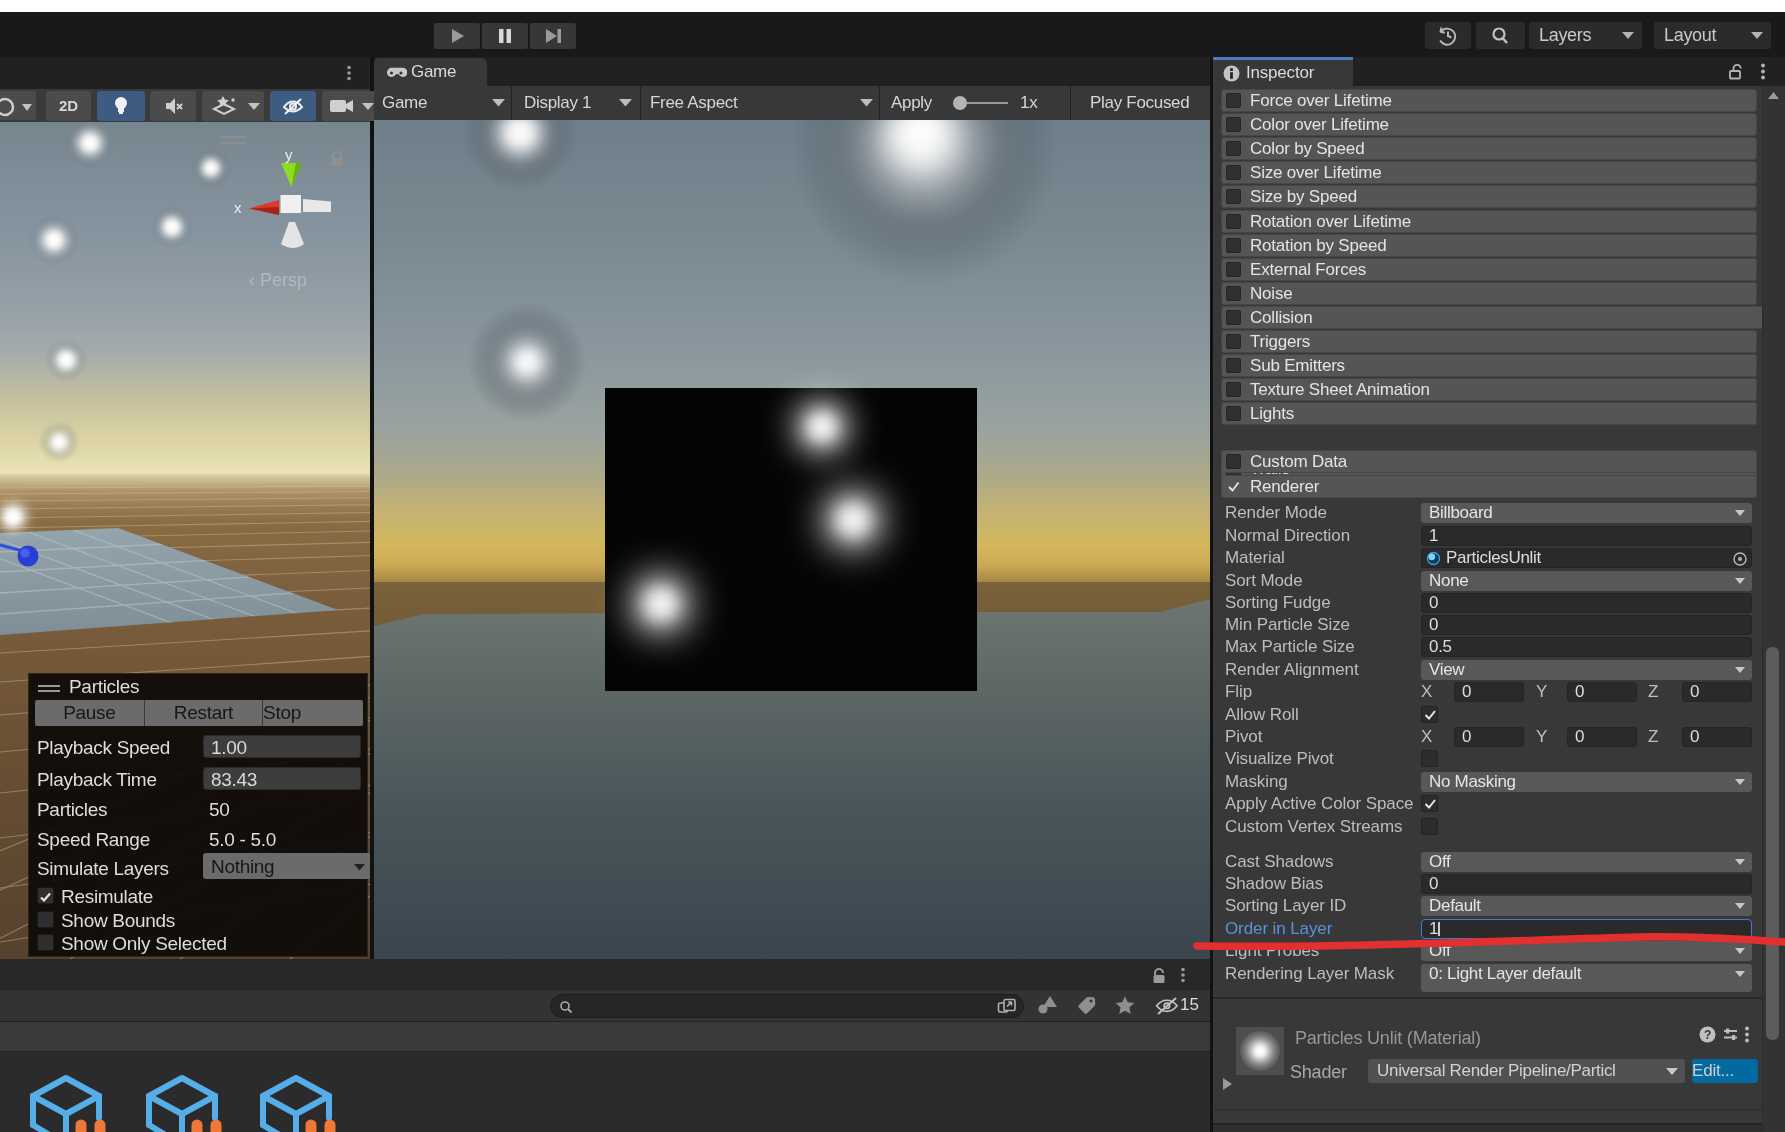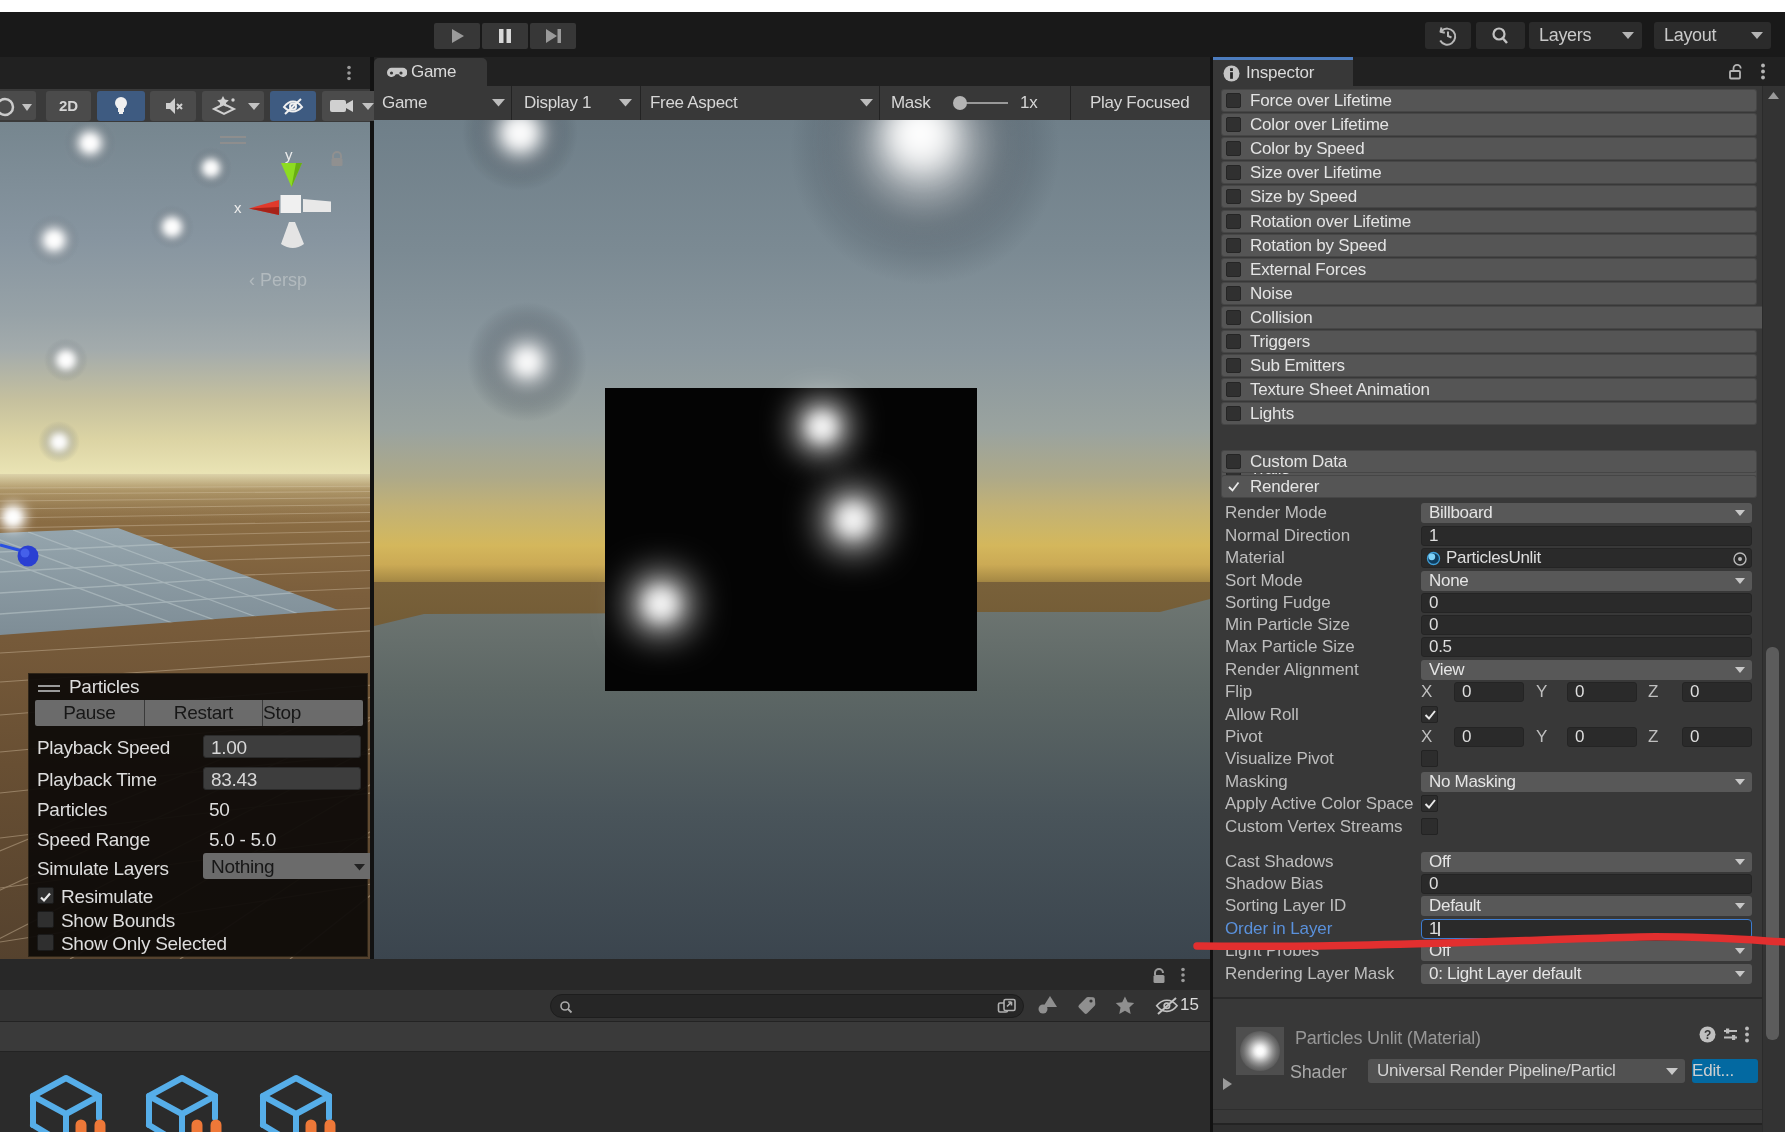--- a/index.html
+++ b/index.html
@@ -336,7 +336,7 @@
         <path d="M 0 0 L 13 0 L 6.5 7.5 Z" fill="#bcbcbc"></path>
       </svg>
     <div class="abs" style="left:505px;top:0;width:1px;height:34px;background:#232323;"></div>
-    <div class="abs tx" style="left:517px;top:7px;color:#d6d6d6;">Mask</div>
+    <div class="abs tx" style="left:517px;top:7px;color:#d6d6d6;">Apply</div>
     <svg class="abs" style="left:572px;top:8px;" width="70" height="18">
         <line x1="9" y1="9" x2="62" y2="9" stroke="#999999" stroke-width="2"></line>
         <circle cx="14" cy="9" r="7" fill="#b4b4b4"></circle>

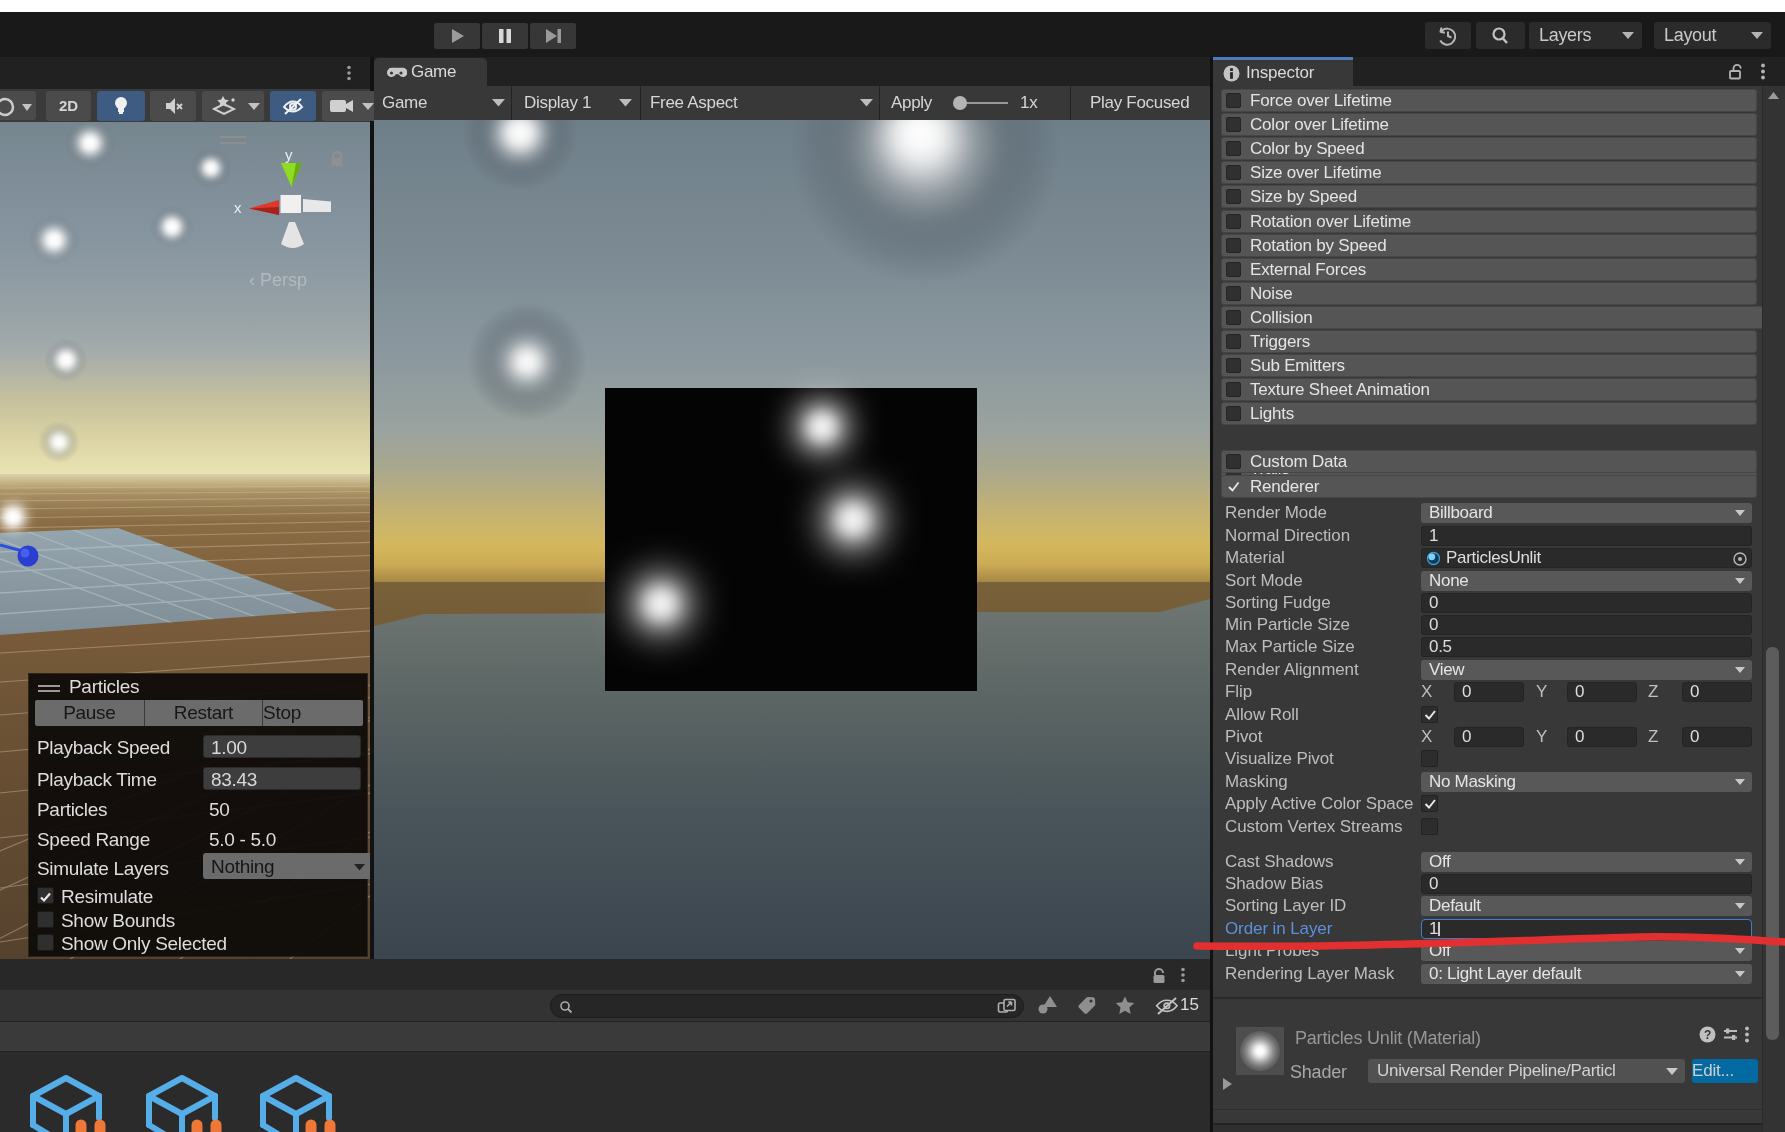--- a/index.html
+++ b/index.html
@@ -661,7 +661,7 @@
 <div class="lbl" style="left:12px;top:884px;line-height:20px;color:#bdbdbd;">Light Probes</div>
     <div class="dd" style="left:208px;top:884px;width:331px;height:20px;line-height:20px;padding-left:8px;">Off<span class="darr" style="top:7px;border-left-width:5.5px;border-right-width:5.5px;border-top-width:6.5px;"></span></div>
 <div class="lbl" style="left:12px;top:907px;line-height:20px;color:#bdbdbd;">Rendering Layer Mask</div>
-    <div class="dd" style="left:208px;top:907px;width:331px;height:20px;line-height:20px;padding-left:8px;">0: Light Layer default<span class="darr" style="top:7px;border-left-width:5.5px;border-right-width:5.5px;border-top-width:6.5px;"></span></div>
+    <div class="dd" style="left:208px;top:907px;width:331px;height:28px;line-height:20px;padding-left:8px;">0: Light Layer default<span class="darr" style="top:7px;border-left-width:5.5px;border-right-width:5.5px;border-top-width:6.5px;"></span></div>
 <div class="abs" style="left:0;top:940px;width:572px;height:2px;background:#2a2a2a;"></div>
 <div class="abs" style="left:23px;top:970px;width:48px;height:48px;background:#4e4e4e;">
       <div class="blob" style="left:4px;top:4px;width:40px;height:40px;"></div>

